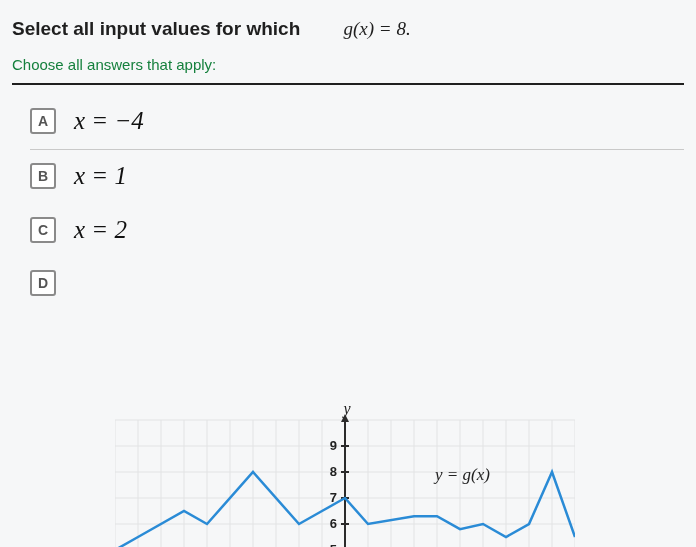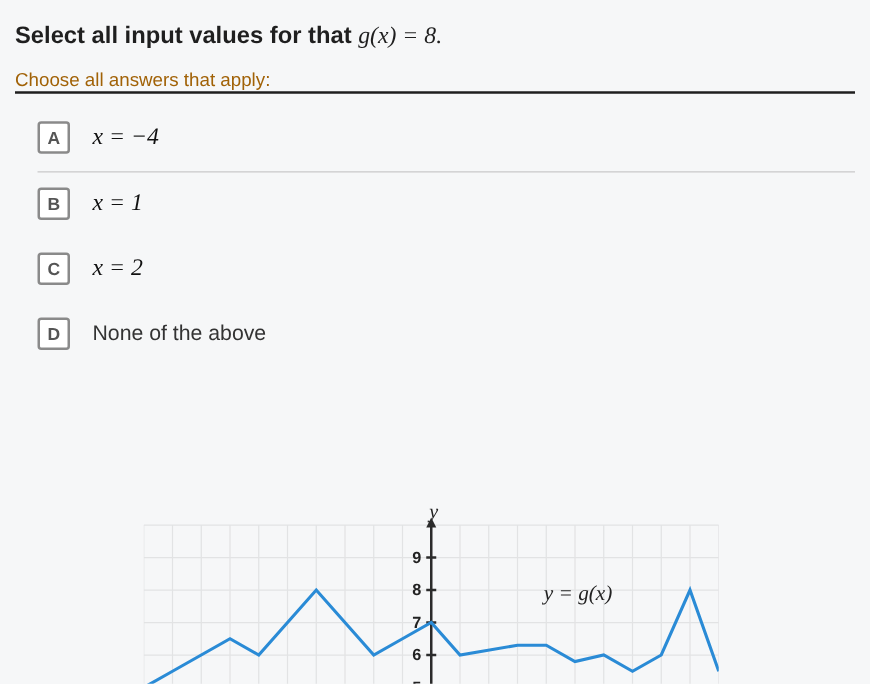--- a/index.html
+++ b/index.html
@@ -74,7 +74,7 @@
 <body>
 
 <div class="question-title">
-  <span>Select all input values for that </span>
+  <span>Select all input values for which </span>
   <span class="math">g(x) = 8.</span>
 </div>
 

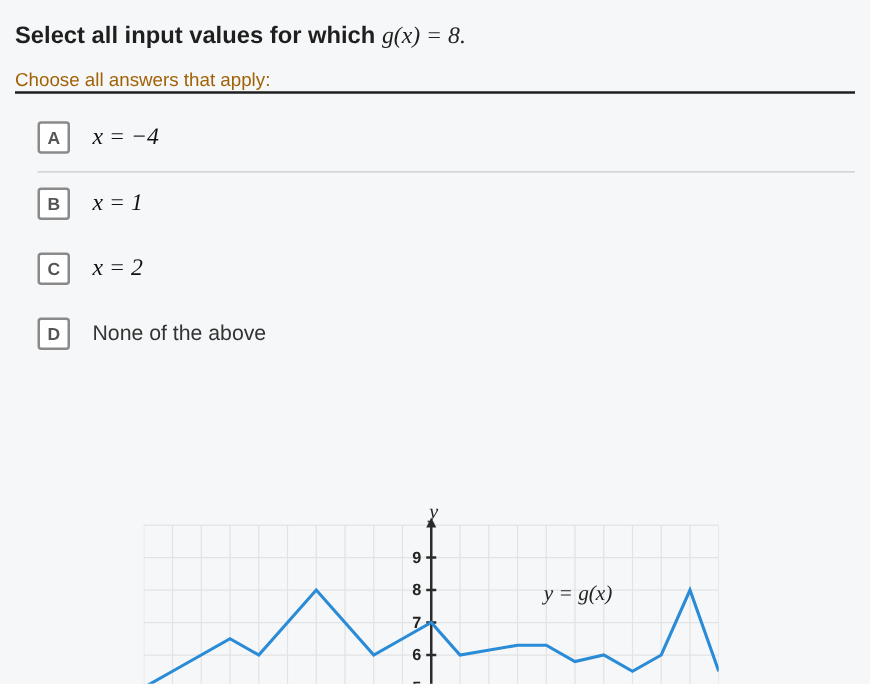--- a/index.html
+++ b/index.html
@@ -19,7 +19,7 @@
     color: #1f1f1f;
     margin-bottom: 16px;
   }
-  .question-title .math { font-family: "Times New Roman", serif; font-style: italic; font-weight: 500; }
+  .question-title .math { font-family: "Times New Roman", serif; font-style: italic; font-weight: 500; margin-left: 38px; }
   .subprompt {
     font-size: 15px;
     color: #a16207;

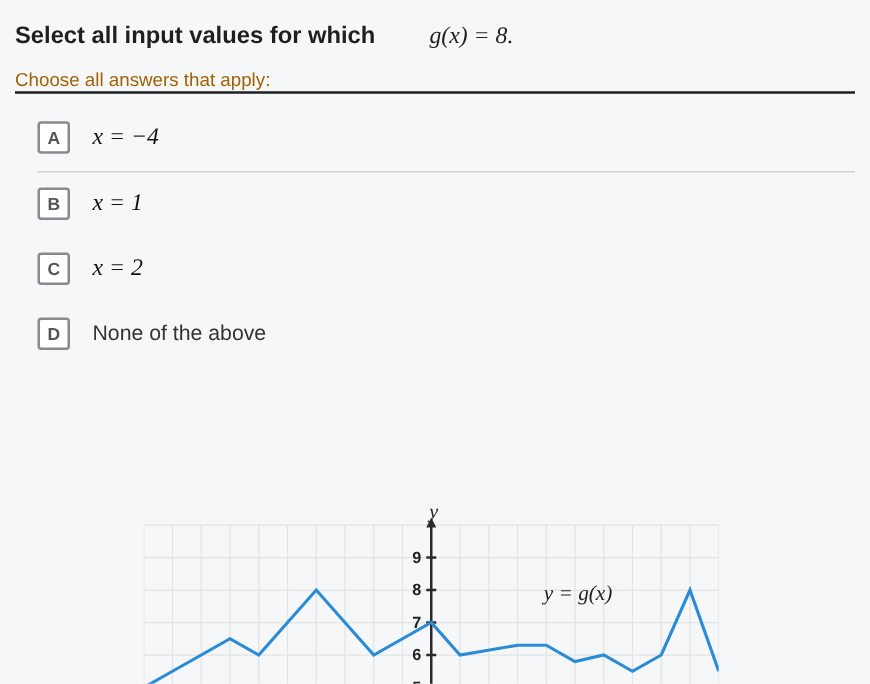--- a/index.html
+++ b/index.html
@@ -22,8 +22,8 @@
   .question-title .math { font-family: "Times New Roman", serif; font-style: italic; font-weight: 500; margin-left: 38px; }
   .subprompt {
     font-size: 15px;
-    color: #a16207;
-    margin-bottom: 0;
+    color: #15803d;
+    margin-bottom: 10px;
   }
   .divider {
     border: none;

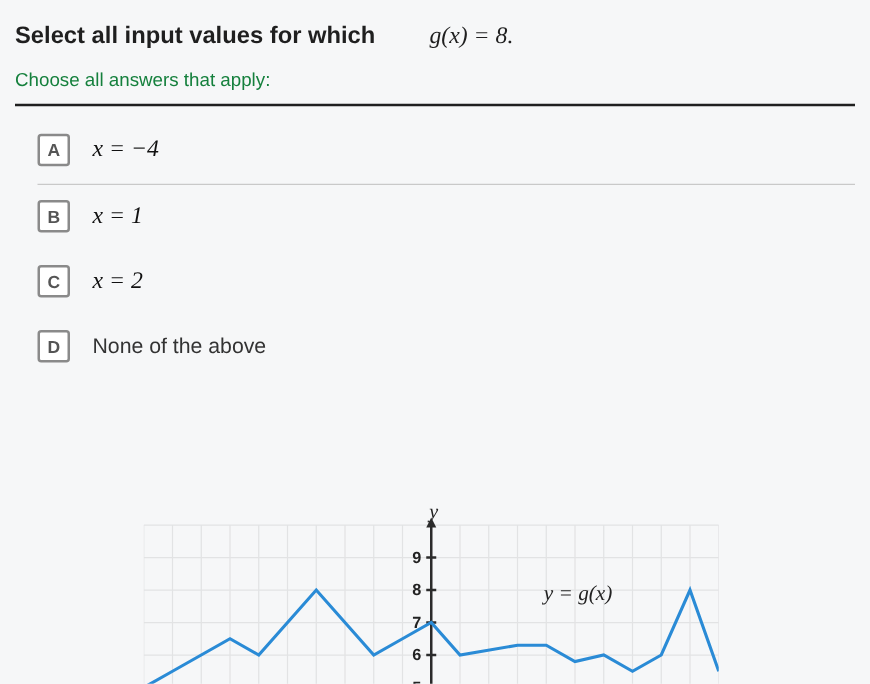--- a/index.html
+++ b/index.html
@@ -49,7 +49,7 @@
     flex: 0 0 26px;
   }
   .choice-label {
-    font-size: 19px;
+    font-size: 25px;
     font-family: "Times New Roman", serif;
     font-style: italic;
     color: #111;

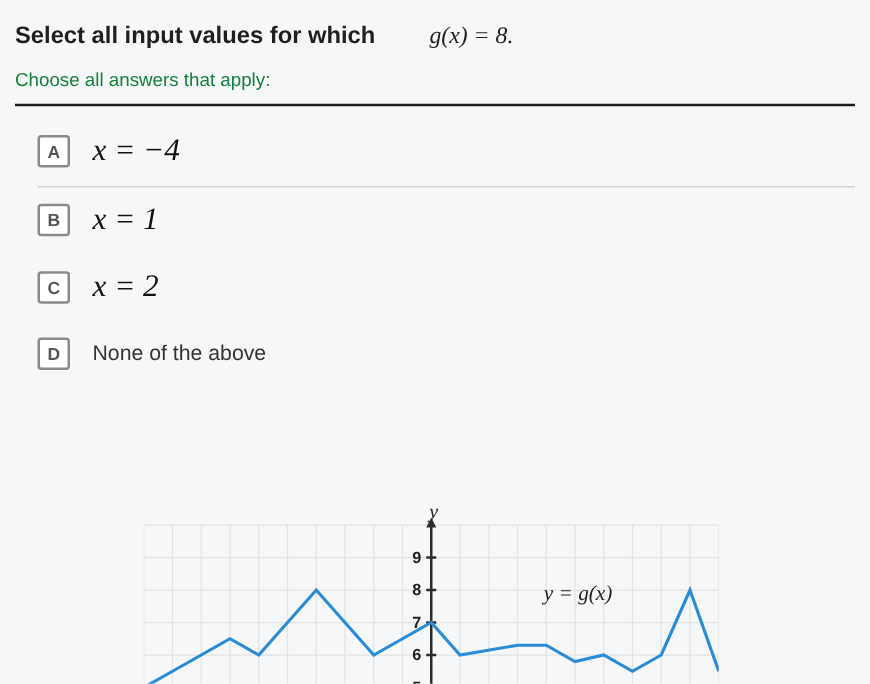--- a/index.html
+++ b/index.html
@@ -105,7 +105,6 @@
     <div class="letter-box">
       <span>D</span>
     </div>
-    <span class="choice-label plain">None of the above</span>
   </div>
 </div>
 

